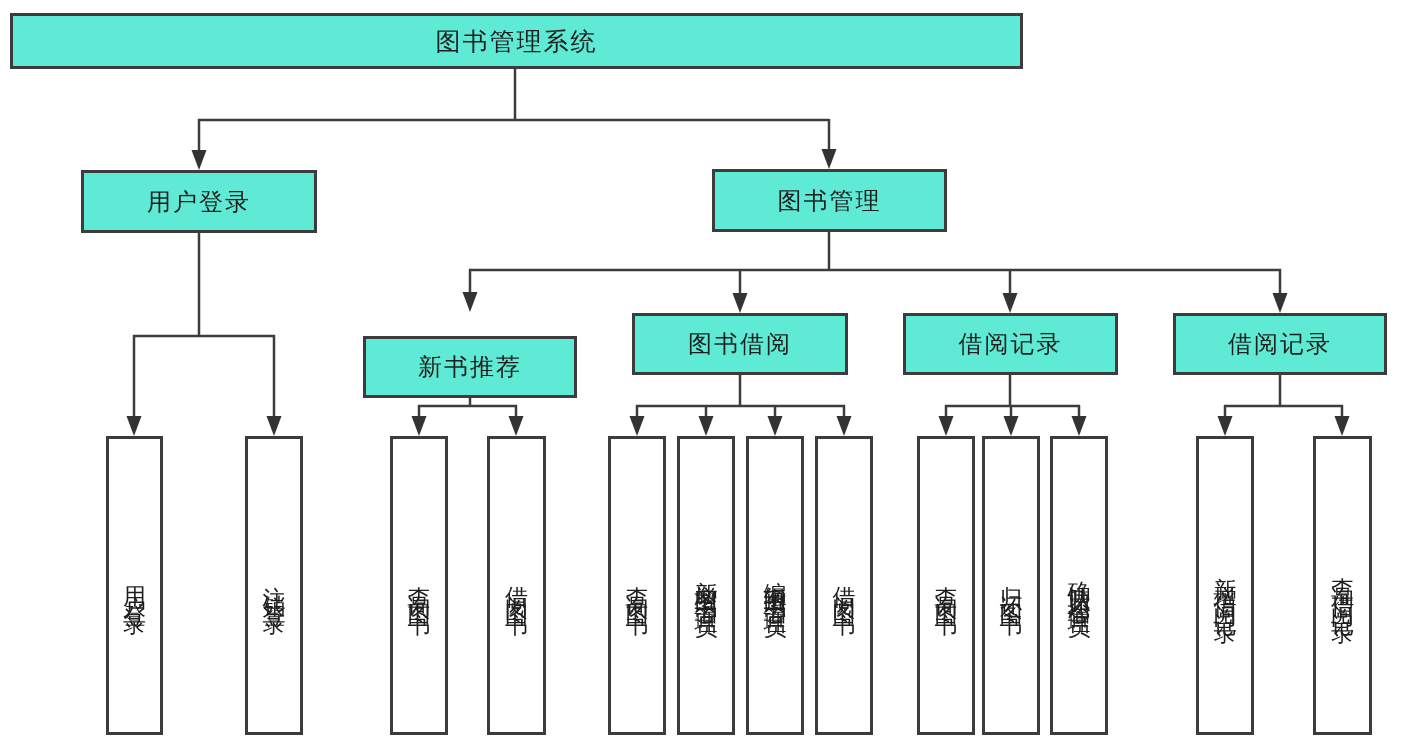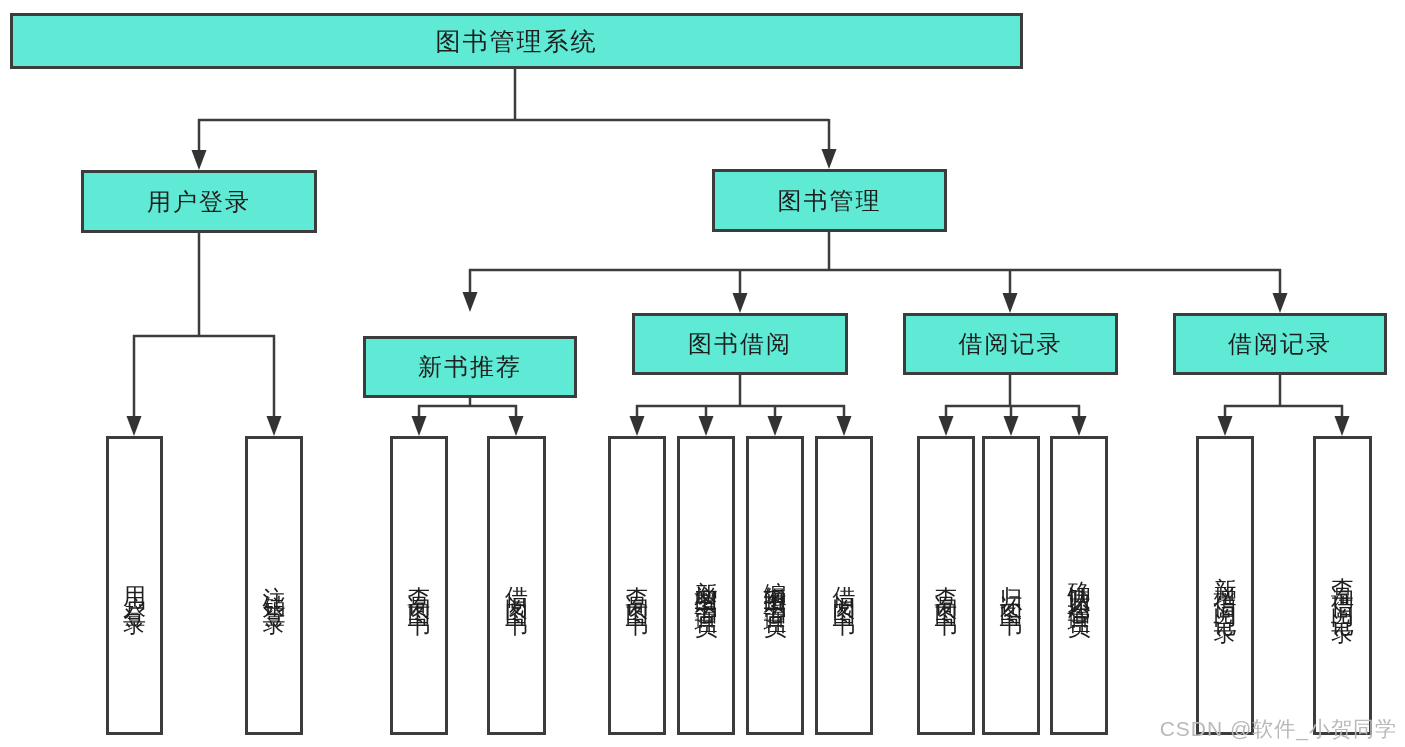--- a/index.html
+++ b/index.html
@@ -135,7 +135,6 @@
   <div class="vbox" style="left:1196px;top:436px;width:58px;height:299px;">新增借阅记录</div>
   <div class="vbox" style="left:1313px;top:436px;width:59px;height:299px;">查询借阅记录</div>
 
-  <div class="watermark">CSDN @软件_小贺同学</div>
 
 </div>
 

